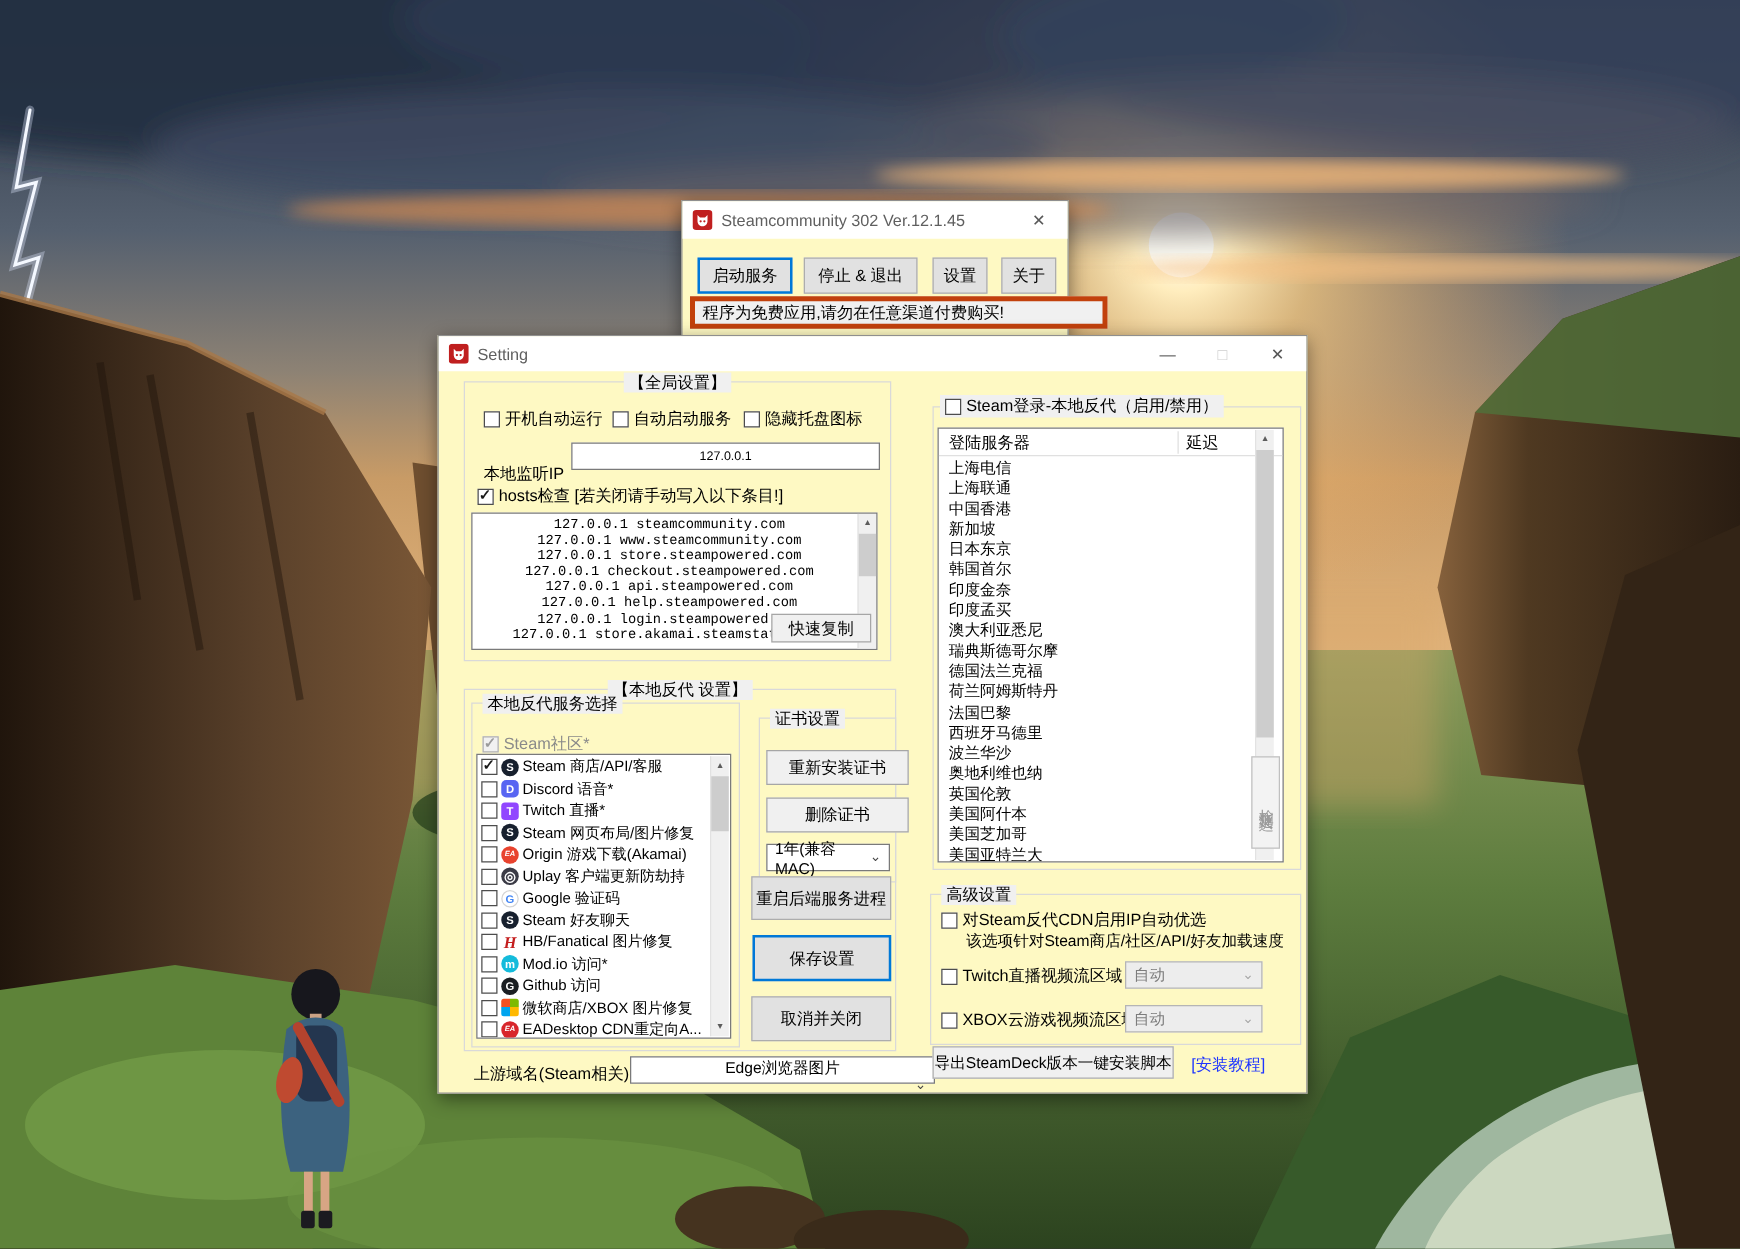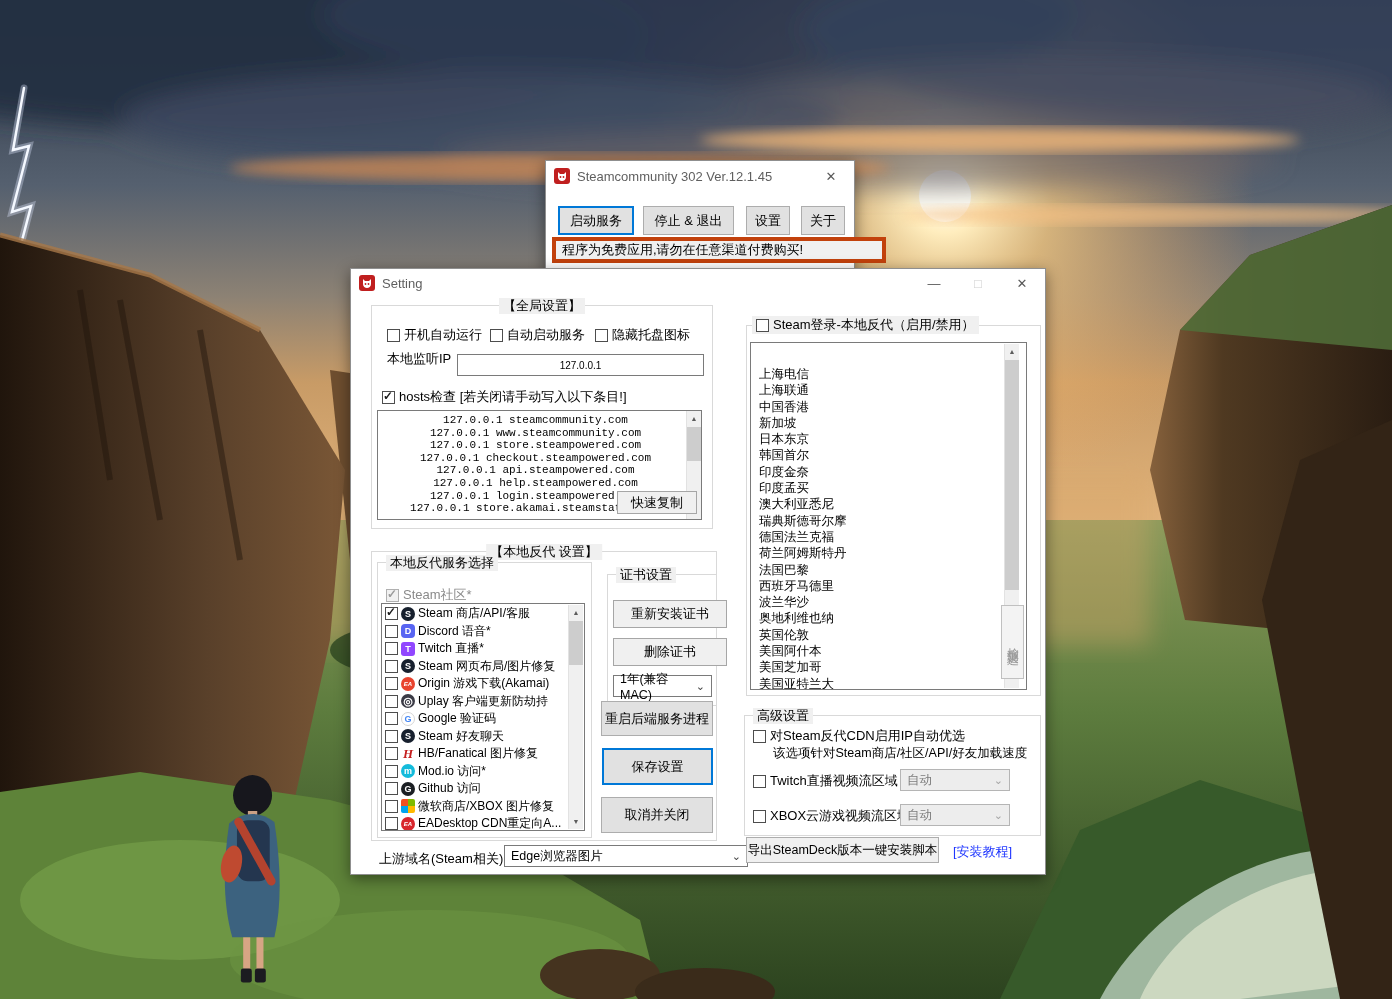--- a/index.html
+++ b/index.html
@@ -12,7 +12,7 @@
   #bg svg { display:block; width:100%; height:100%; }
 
   
-  .win { position:absolute; background:#ffffff; border:1px solid #8f8f8f;
+  .win { position:absolute; background:#fef9c3; border:1px solid #8f8f8f;
          box-shadow:0 4px 14px rgba(0,0,0,.45); }
   .titlebar { position:absolute; left:0; top:0; right:0; height:28px; background:#fff;
               display:flex; align-items:center; padding:0 8px; }

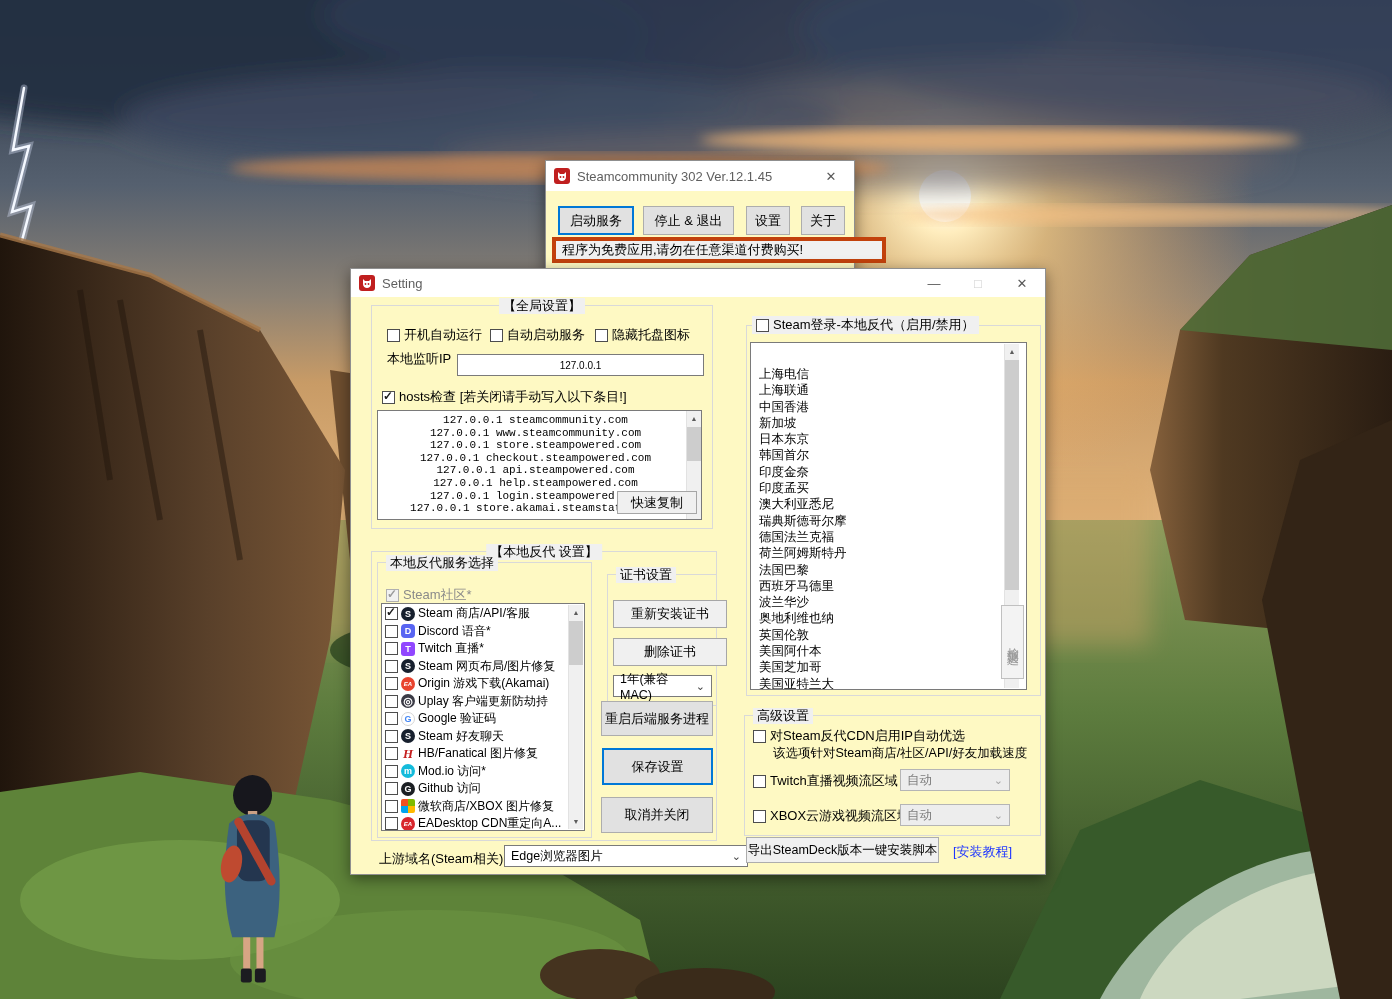--- a/index.html
+++ b/index.html
@@ -438,6 +438,11 @@
           <span>Steam登录-本地反代（启用/禁用）</span>
         </div>
         <div class="srvlist">
+          <div class="srvhead">
+            <span class="c1">登陆服务器</span>
+            <span class="div"></span>
+            <span class="c2">延迟</span>
+          </div>
           <div class="srvrows">
               <div class="srv-row">上海电信</div>
               <div class="srv-row">上海联通</div>

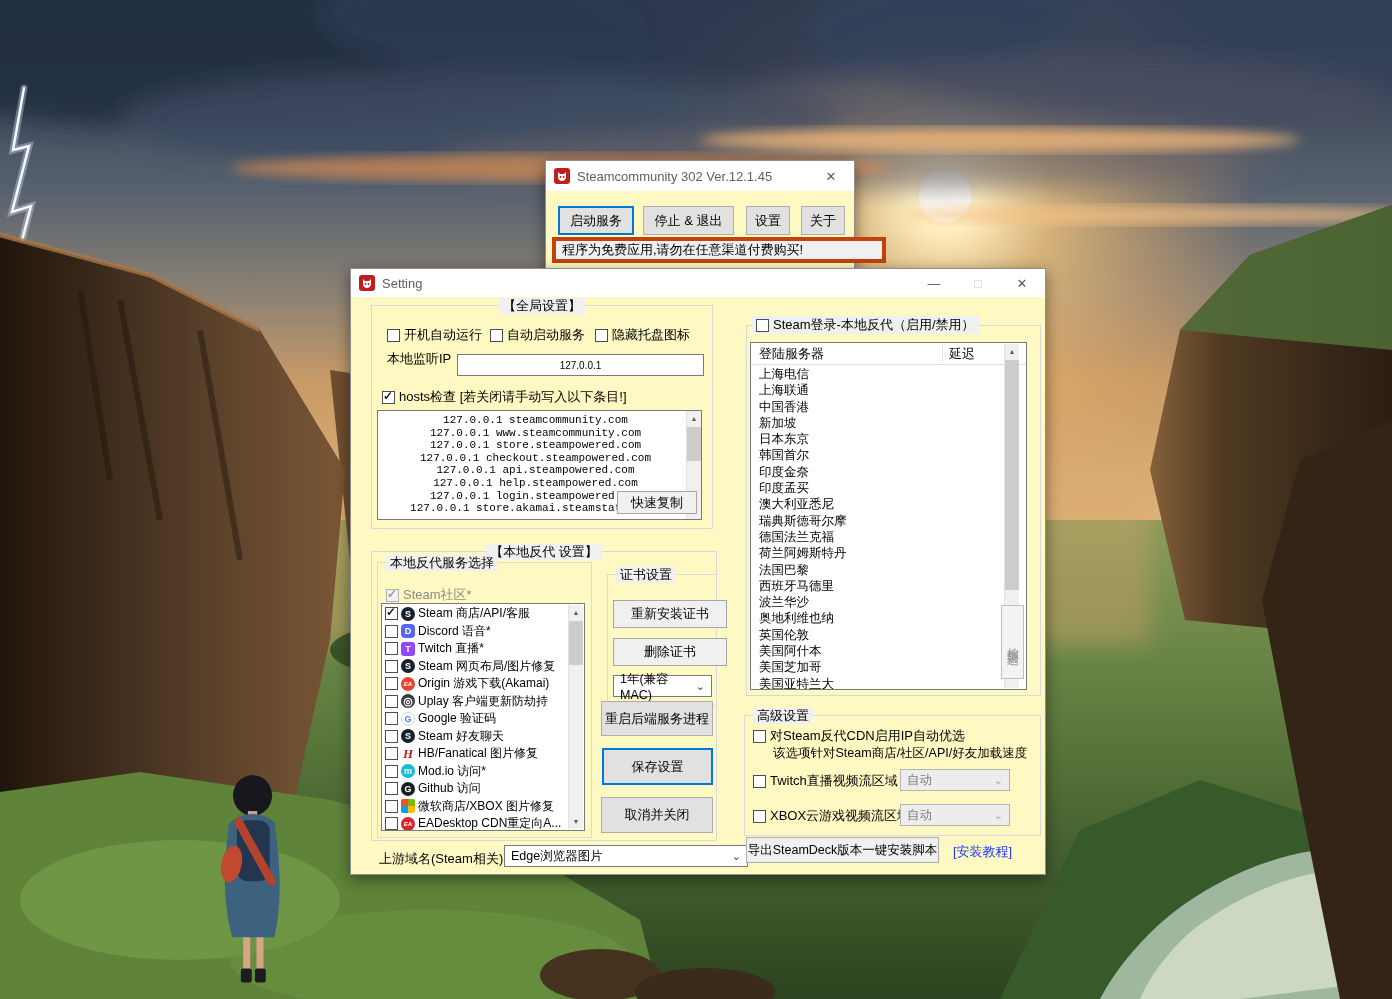--- a/index.html
+++ b/index.html
@@ -299,7 +299,7 @@
           <span>隐藏托盘图标</span>
         </div>
 
-        <span class="plainlabel" style="left:15px; top:44px;">本地监听IP</span>
+        <span class="plainlabel" style="left:15px; top:64px;">本地监听IP</span>
         <input class="ip-input" value="127.0.0.1" style="">
 
         <div class="cbrow" style="left:10px; top:82px;">

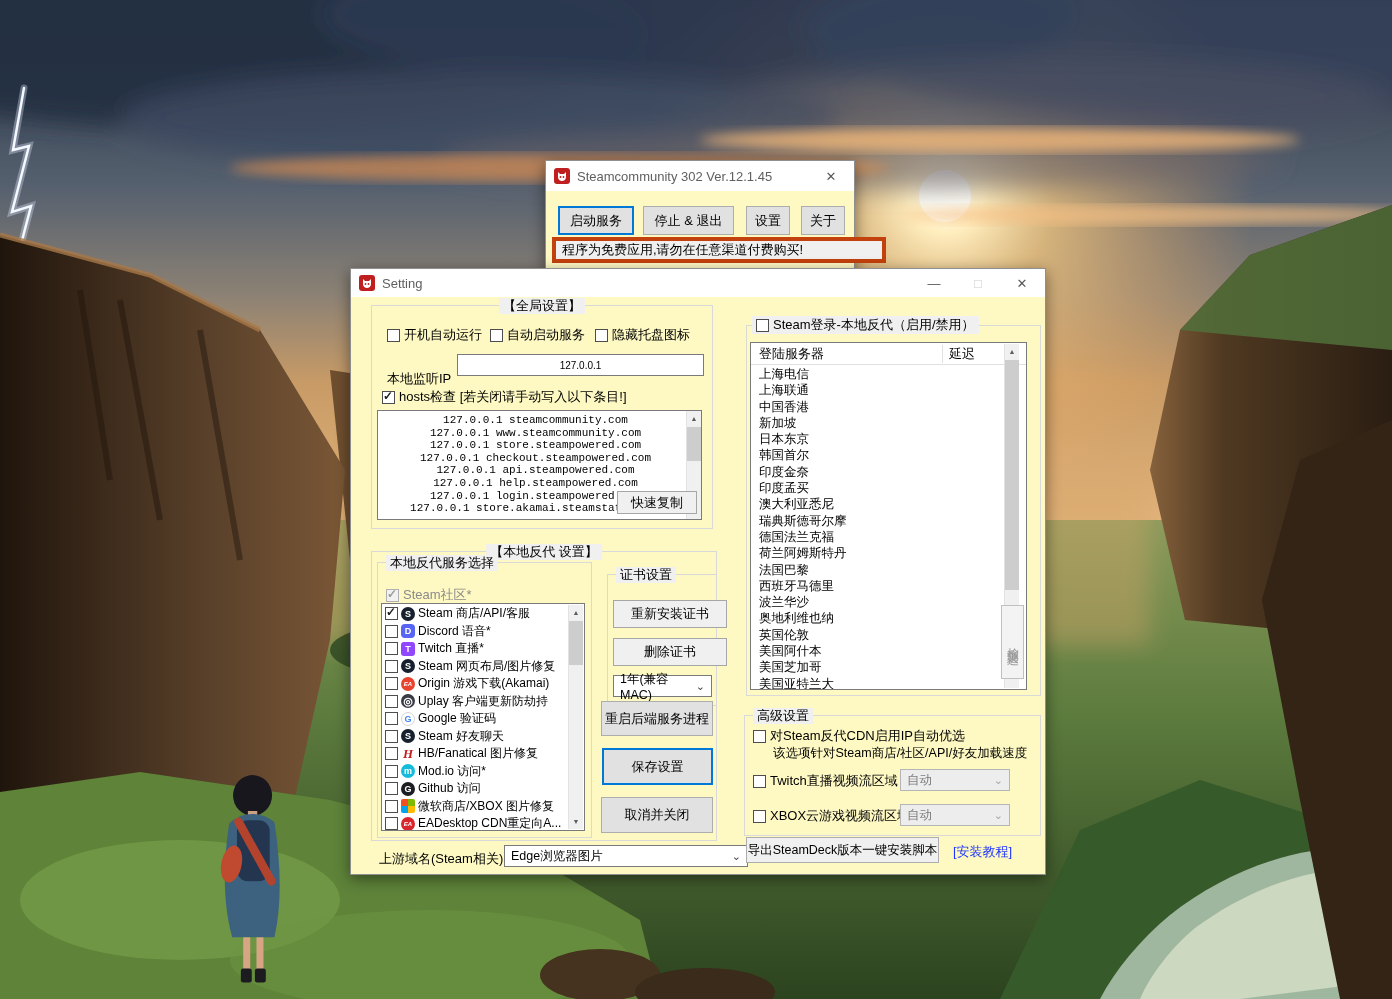--- a/index.html
+++ b/index.html
@@ -427,7 +427,7 @@
       <div class="btn" style="left:250px; top:500px; width:112px; height:36px;">取消并关闭</div>
 
       <span class="plainlabel" style="left:28px; top:553px;">上游域名(Steam相关):</span>
-      <div class="selectbox" style="left:153px; top:548px; width:244px; height:22px;">
+      <div class="selectbox" style="left:153px; top:548px; width:244px; height:22px;flex-direction:column;">
         <span>Edge浏览器图片</span>
         <span class="chev">⌄</span>
       </div>

